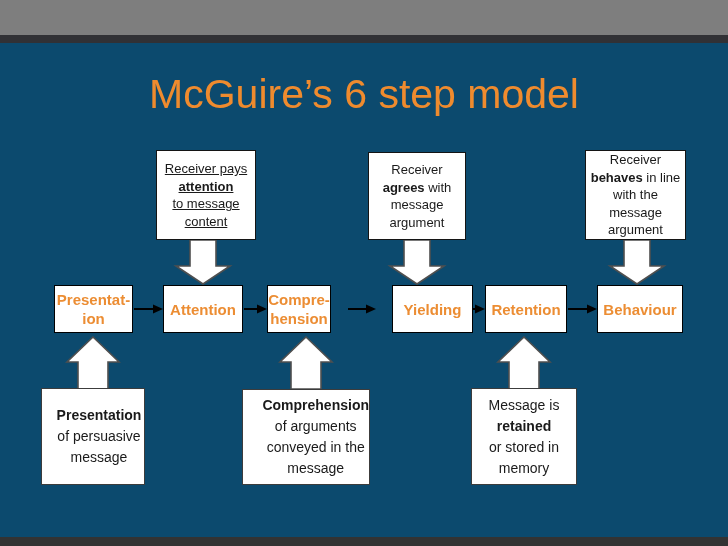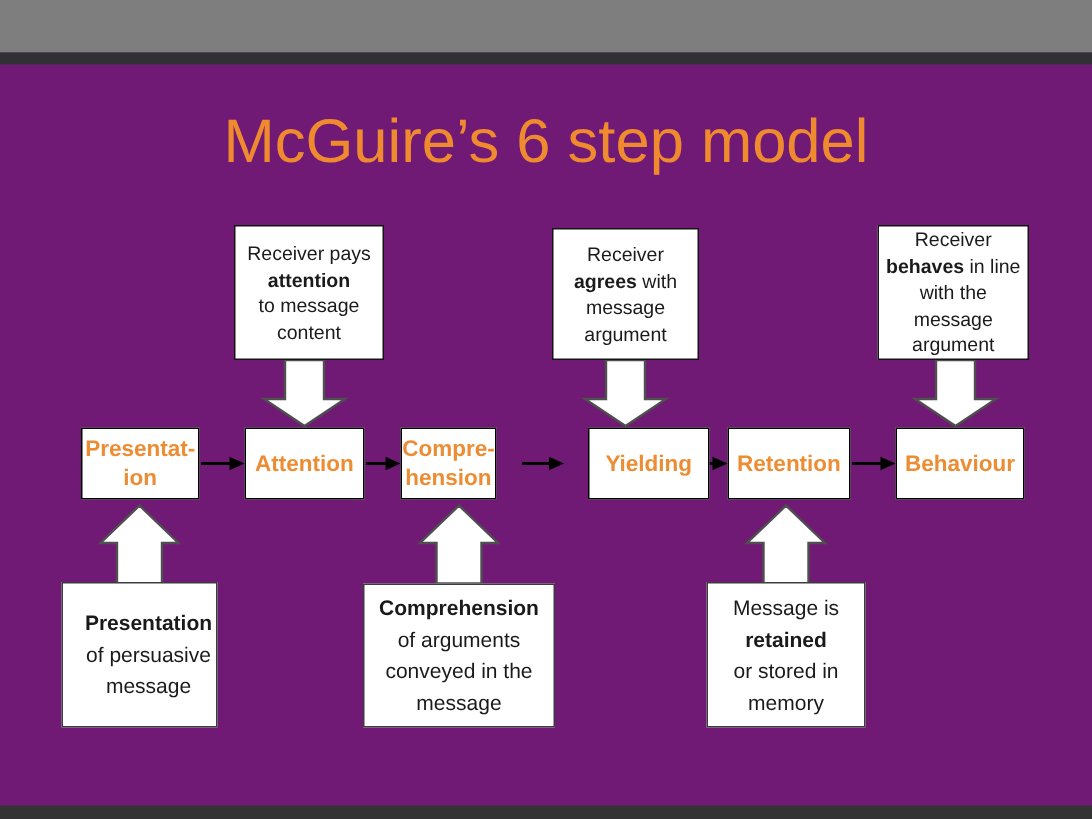--- a/index.html
+++ b/index.html
@@ -5,7 +5,7 @@
   html,body{margin:0;padding:0;}
   .slide{
     position:relative;width:728px;height:546px;overflow:hidden;
-    background:#701a75;
+    background:#0c4a6e;
     font-family:"Liberation Sans","DejaVu Sans",sans-serif;
   }
   .bar-gray{position:absolute;left:0;top:0;width:728px;height:35px;background:#7E7E7E;}

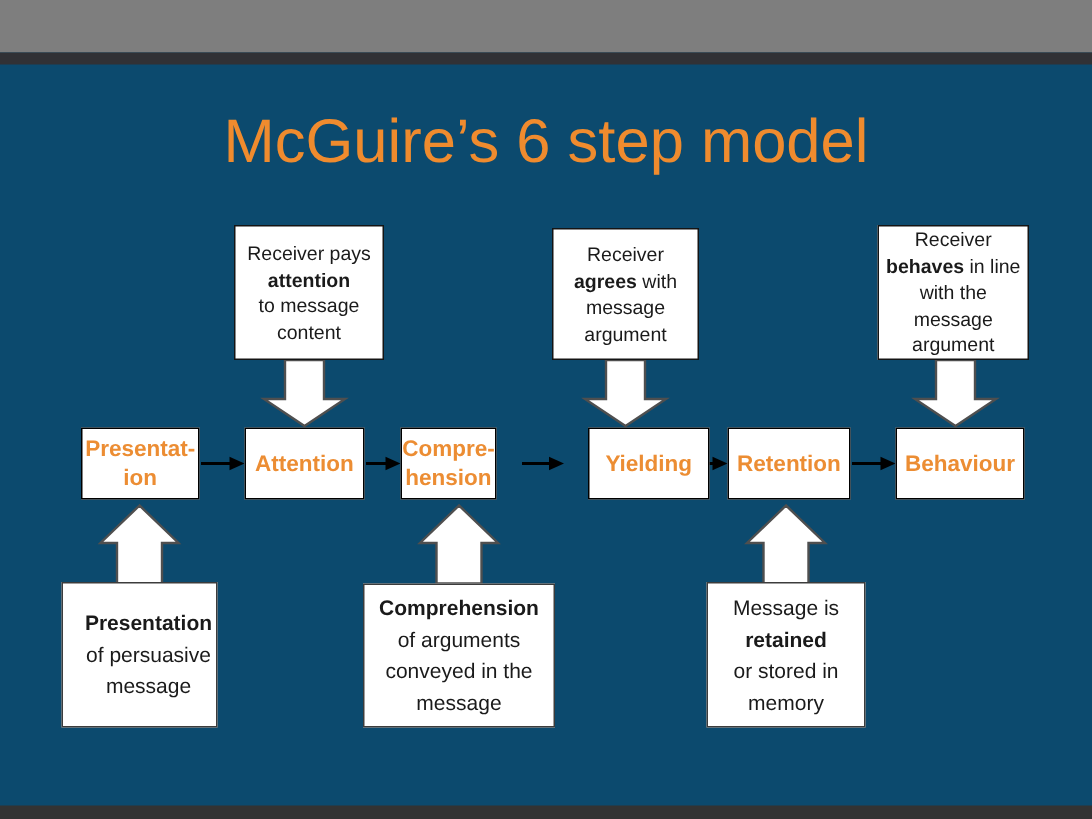--- a/index.html
+++ b/index.html
@@ -40,7 +40,7 @@
   }
   .note-top{border:1.5px solid #141414;font-size:13px;line-height:17.5px;}
   .note-bottom{border:1.5px solid #3C3C3C;font-size:14px;line-height:21px;}
-  .ta1{left:156px;top:150px;width:100px;height:90px;}
+  .ta1{left:156px;top:150px;width:100px;height:90px;text-decoration:underline;}
   .ta2{left:368px;top:152px;width:98px;height:88px;}
   .ta3{left:585px;top:150px;width:101px;height:90px;}
   .ba1{left:41px;top:388px;width:104px;height:97px;padding-left:12px;}

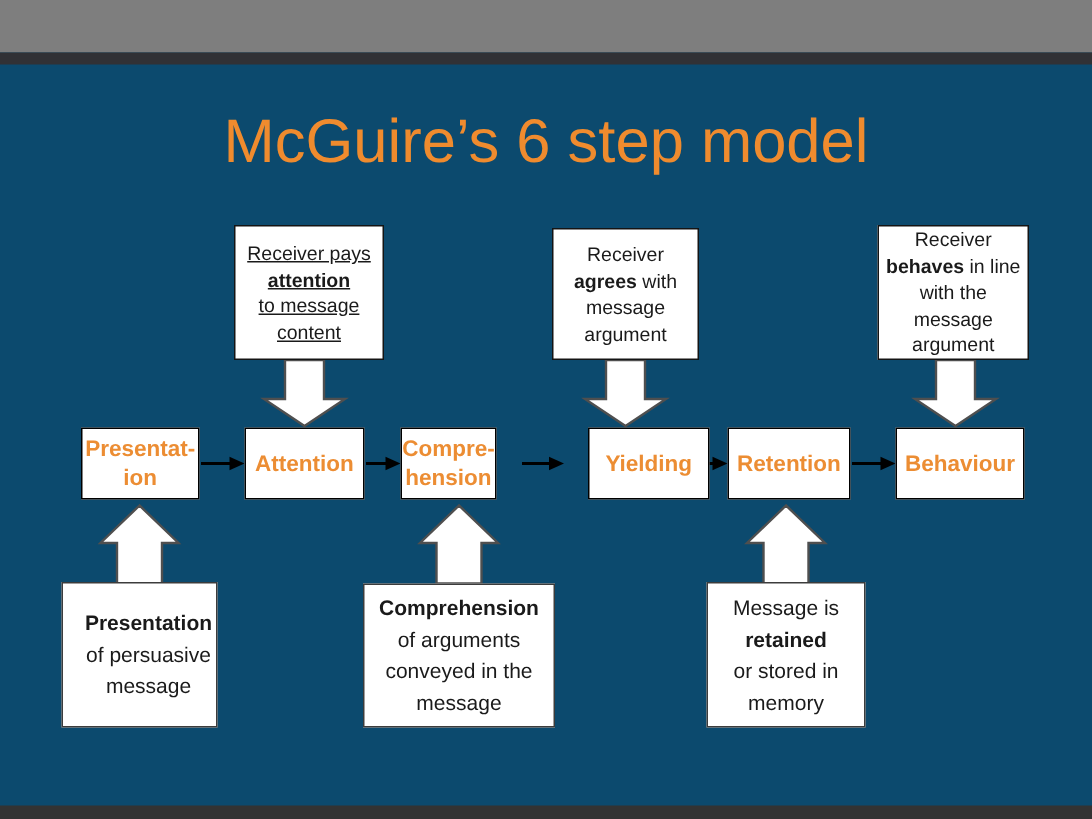--- a/index.html
+++ b/index.html
@@ -44,7 +44,7 @@
   .ta2{left:368px;top:152px;width:98px;height:88px;}
   .ta3{left:585px;top:150px;width:101px;height:90px;}
   .ba1{left:41px;top:388px;width:104px;height:97px;padding-left:12px;}
-  .ba2{left:242px;top:389px;width:128px;height:96px;}
+  .ba2{left:242px;top:389px;width:128px;height:96px;justify-content:flex-end;}
   .ba3{left:471px;top:388px;width:106px;height:97px;}
 </style>
 </head>

